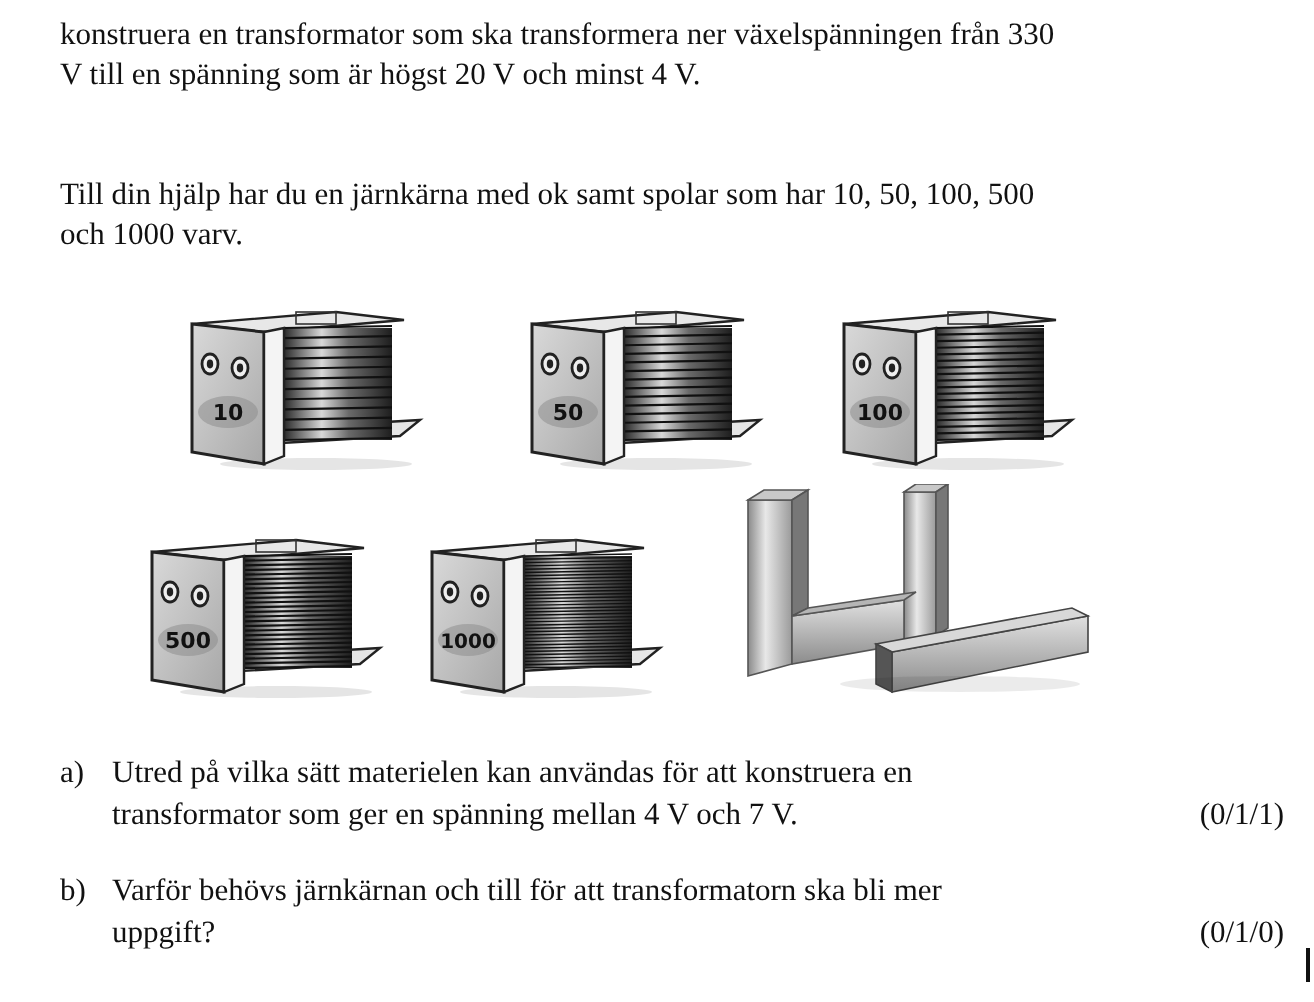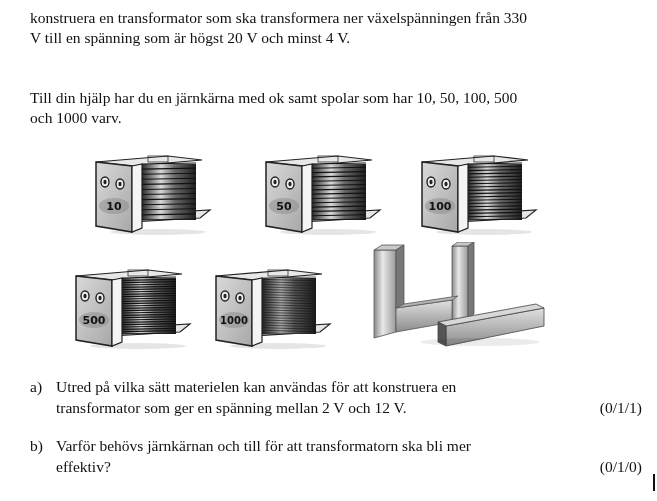--- a/index.html
+++ b/index.html
@@ -269,7 +269,7 @@
   <span class="letter">a)</span>
   <span class="text">
     <span style="display:block">Utred på vilka sätt materielen kan användas för att konstruera en</span>
-    <span style="display:block">transformator som ger en spänning mellan 2 V och 12 V.</span>
+    <span style="display:block">transformator som ger en spänning mellan 4 V och 7 V.</span>
   </span>
   <span class="points" style="top:21px;">(0/1/1)</span>
 </div>

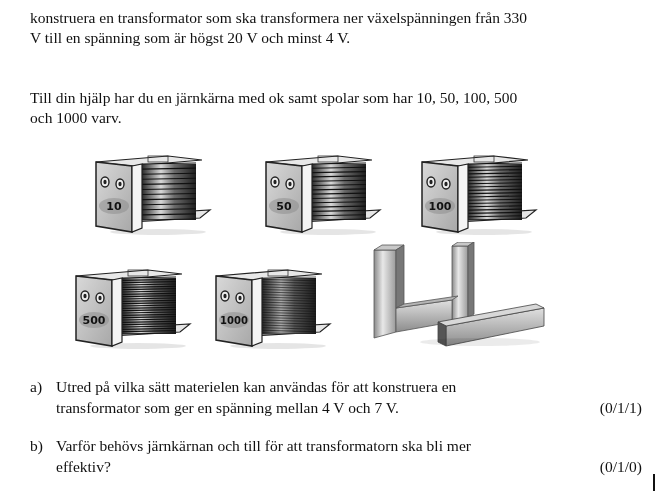--- a/index.html
+++ b/index.html
@@ -278,7 +278,7 @@
   <span class="letter">b)</span>
   <span class="text">
     <span style="display:block">Varför behövs järnkärnan och till för att transformatorn ska bli mer</span>
-    <span style="display:block">effektiv?</span>
+    <span style="display:block">uppgift?</span>
   </span>
   <span class="points" style="top:21px;">(0/1/0)</span>
 </div>

